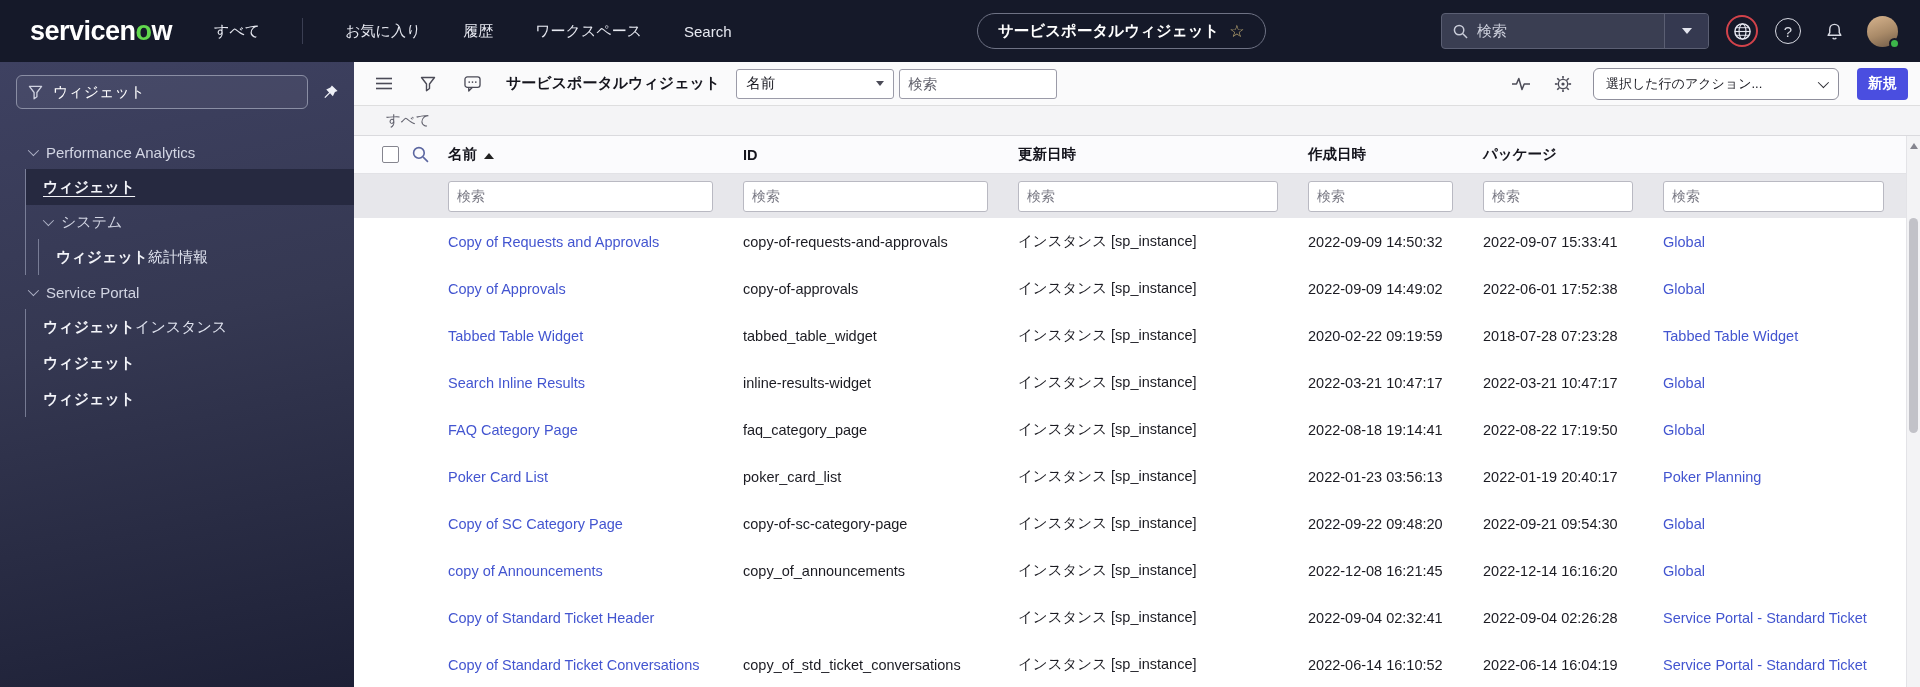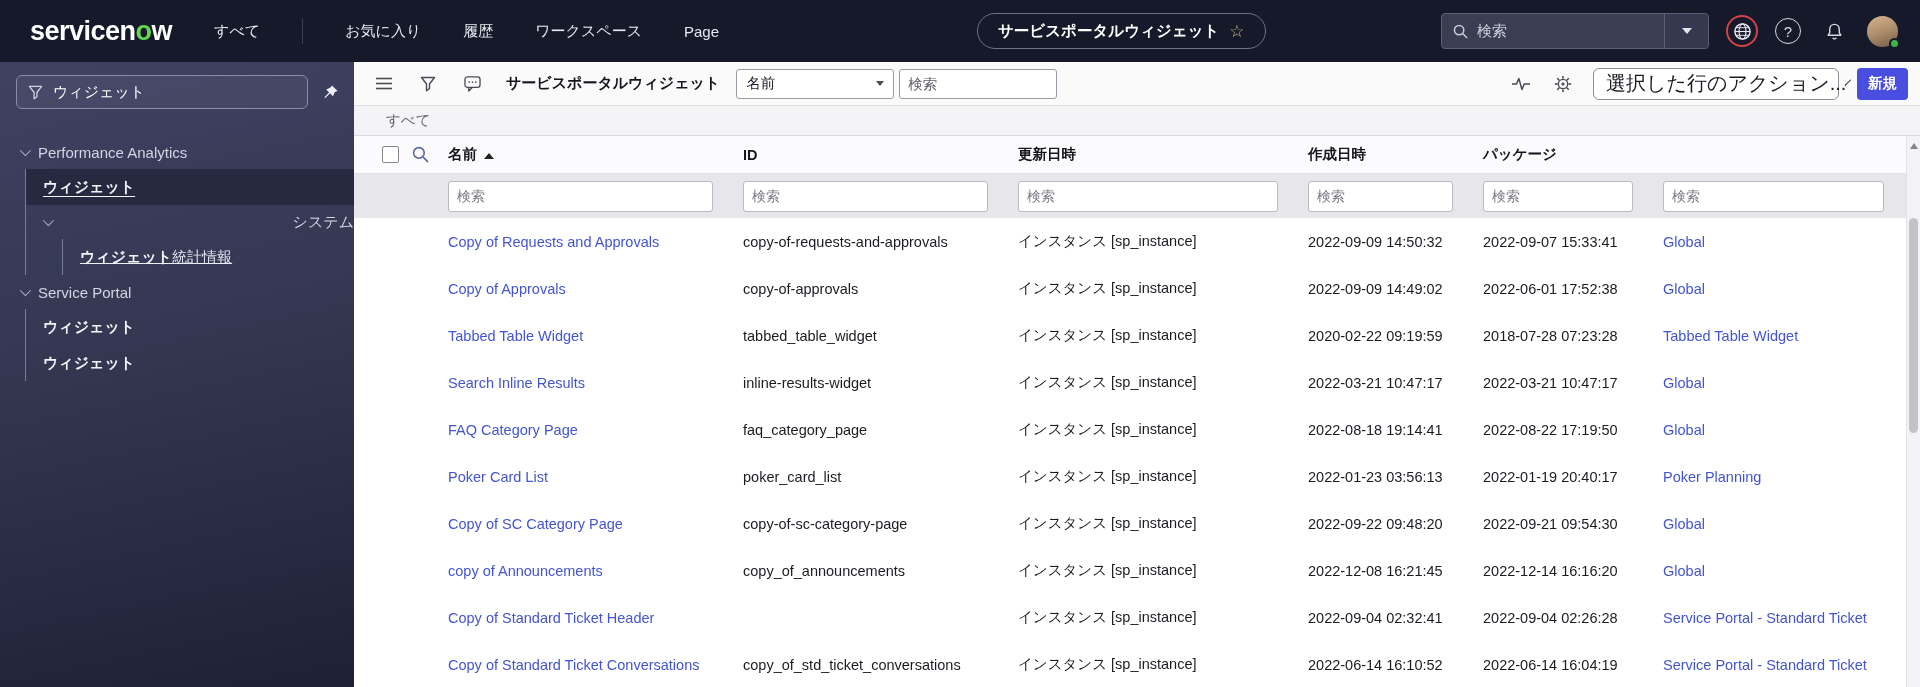--- a/index.html
+++ b/index.html
@@ -90,7 +90,7 @@
     <span class="itm">お気に入り</span>
     <span class="itm">履歴</span>
     <span class="itm">ワークスペース</span>
-    <span class="itm">Page</span>
+    <span class="itm">Search</span>
   </nav>
 
   <div class="ctx-pill">

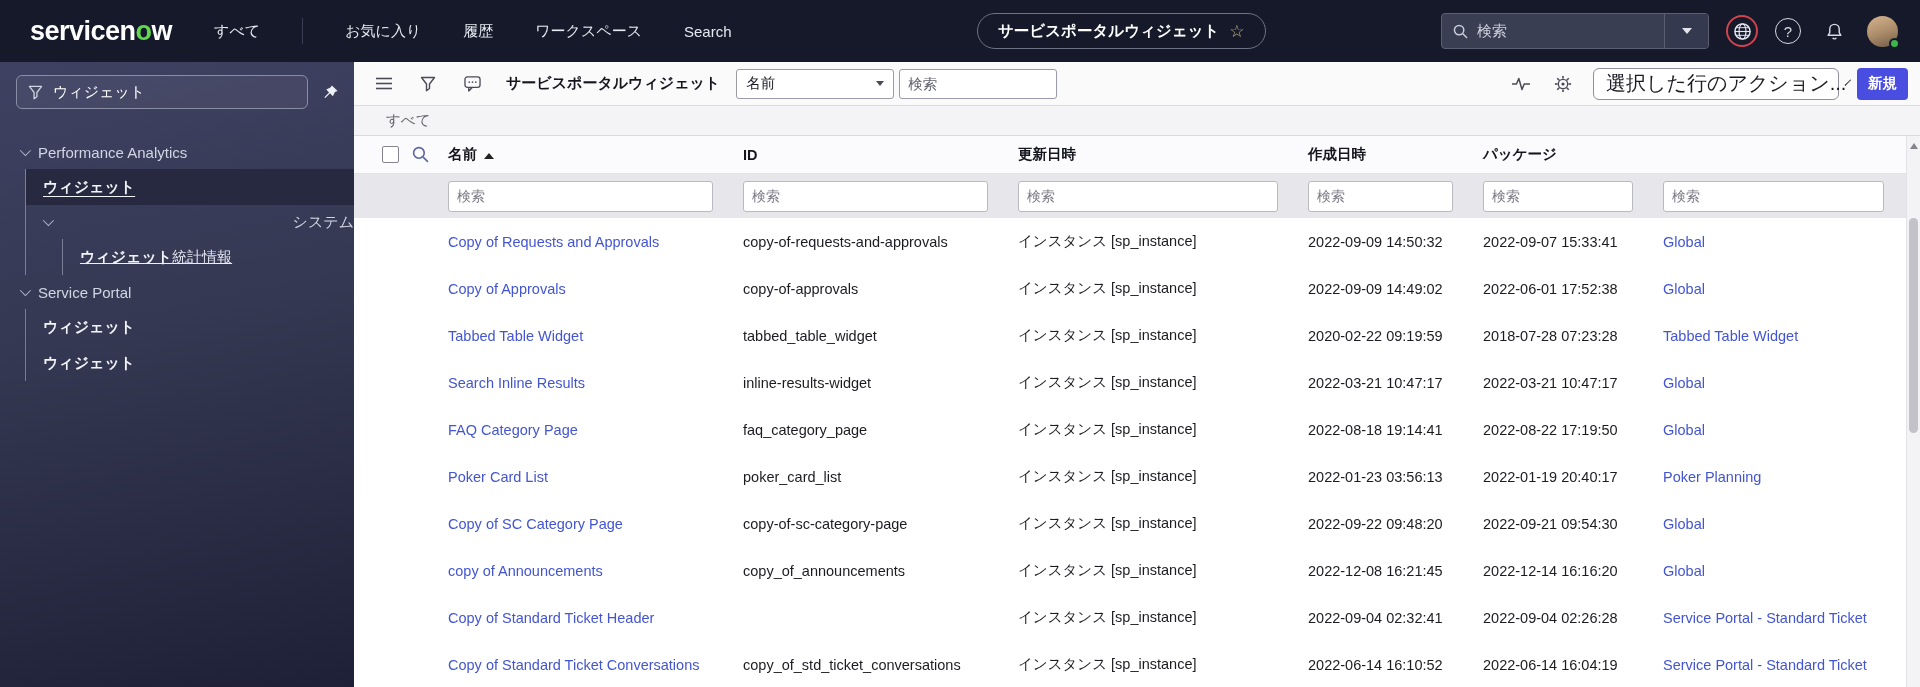--- a/index.html
+++ b/index.html
@@ -53,7 +53,7 @@
   .tb-input { width:158px; height:30px; border:1px solid #9b9ba8; border-radius:3px; margin-left:5px; font-size:14.5px; padding:0 8px; font-family:inherit; color:#1a1a22; }
   .tb-input::placeholder { color:#60606b; opacity:1; }
   .tb-right { margin-left:auto; display:flex; align-items:center; gap:18px; margin-right:12px; }
-  .actions-select { width:246px; height:32px; background:#fff; border:1px solid #8f8f9c; border-radius:6px; display:flex; align-items:center; justify-content:space-between; padding:0 12px; font-size:20px; color:#1a1a22; cursor:pointer; white-space:nowrap; }
+  .actions-select { width:246px; height:32px; background:#fff; border:1px solid #8f8f9c; border-radius:6px; display:flex; align-items:center; justify-content:space-between; padding:0 12px; font-size:13px; color:#1a1a22; cursor:pointer; white-space:nowrap; }
   .chev-dark { width:8px; height:8px; border-right:1.8px solid #2c2c33; border-bottom:1.8px solid #2c2c33; transform:rotate(45deg) translateY(-2px); }
   .btn-new { height:32px; padding:0 11px; background:#4a4ee0; color:#fff; font-weight:bold; font-size:14.5px; border:none; border-radius:4px; cursor:pointer; font-family:inherit; }
 

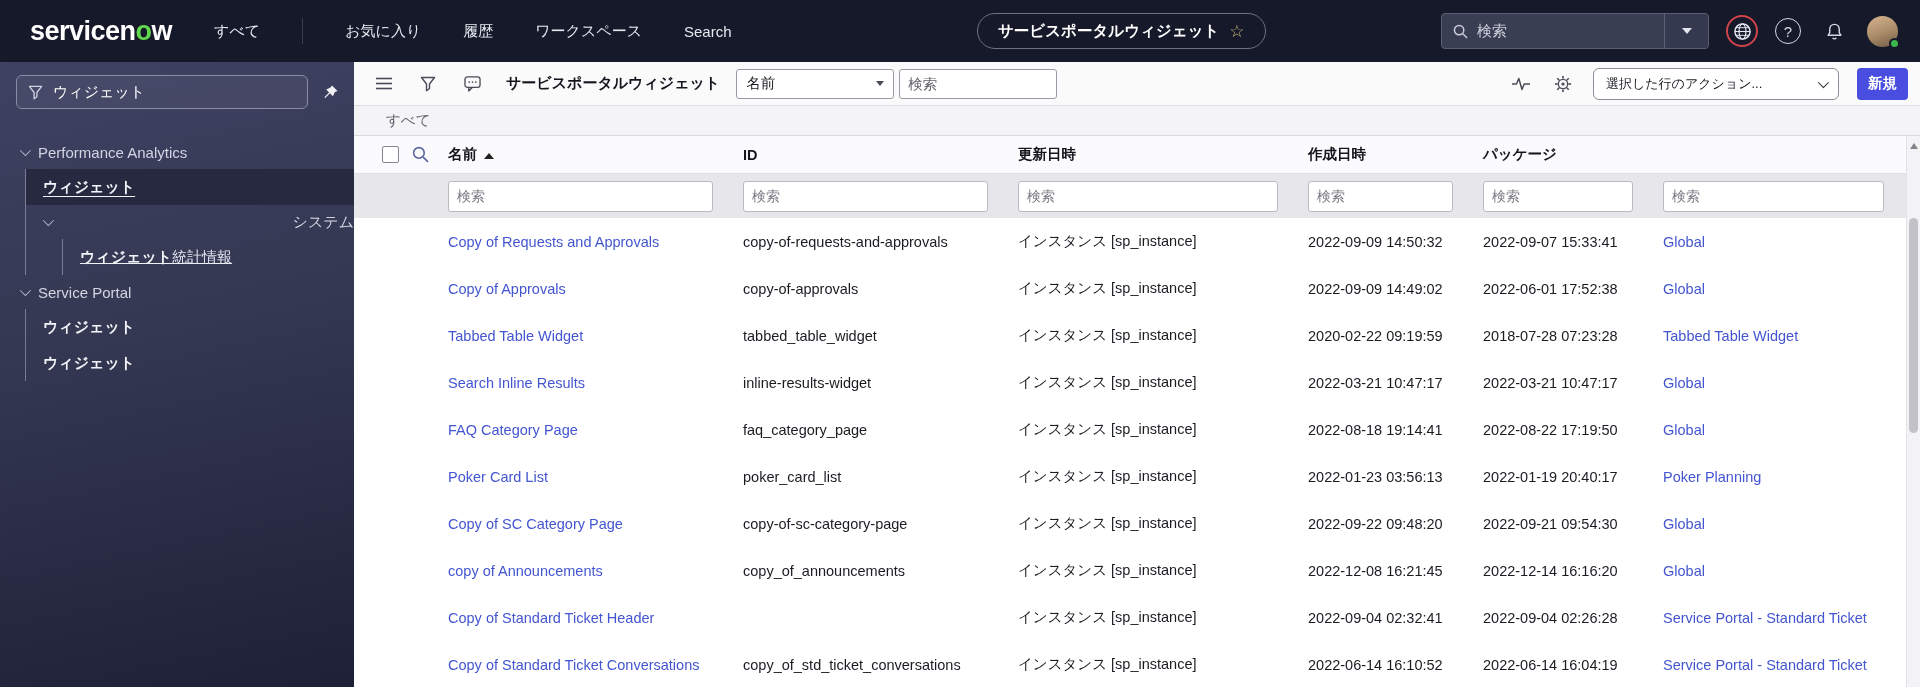--- a/index.html
+++ b/index.html
@@ -33,7 +33,7 @@
   .sb-filter { flex:1; height:34px; border:1px solid #8a8ea4; border-radius:6px; background:rgba(255,255,255,0.05); display:flex; align-items:center; gap:10px; padding-left:11px; font-size:15px; color:#fff; }
   .sb-pin { width:24px; height:24px; display:flex; align-items:center; justify-content:center; cursor:pointer; }
   .sb-tree { margin-top:26px; font-size:15px; }
-  .tree-section { display:flex; align-items:center; gap:10px; height:34px; padding-left:20px; color:#d2d5e3; cursor:pointer; }
+  .tree-section { display:flex; align-items:center; gap:10px; height:34px; padding-left:28px; color:#d2d5e3; cursor:pointer; }
   .chev { width:8px; height:8px; border-right:1.6px solid #aeb2c6; border-bottom:1.6px solid #aeb2c6; transform:rotate(45deg) translateY(-2px); flex:0 0 auto; }
   .tree-children { margin-left:25px; border-left:1px solid rgba(186,191,213,0.5); }
   .tree-item { display:flex; align-items:center; height:36px; padding-left:17px; color:#f2f3f8; cursor:pointer; white-space:nowrap; }

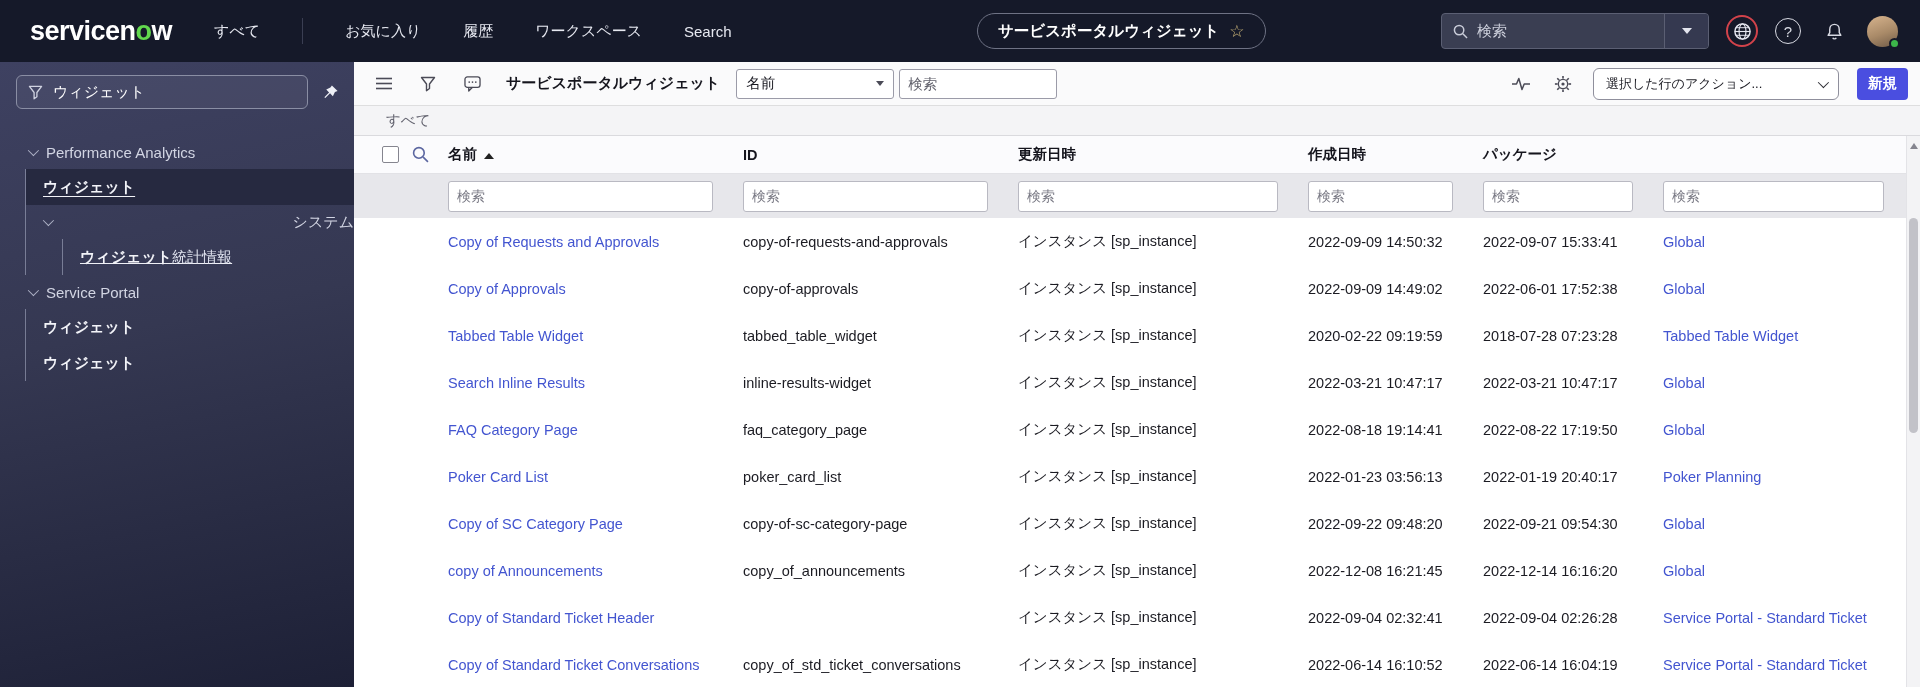--- a/index.html
+++ b/index.html
@@ -41,7 +41,7 @@
   .tree-item .rest { font-weight:normal; color:#dfe2ee; }
   .tree-item.selected { background:#262940; }
   .tree-item.selected b { text-decoration:underline; text-underline-offset:4px; }
-  .tree-section.sub { padding-left:17px;justify-content:space-between; }
+  .tree-section.sub { padding-left:17px; }
 
   
   .main { position:absolute; top:62px; left:354px; right:0; bottom:0; background:#fff; }

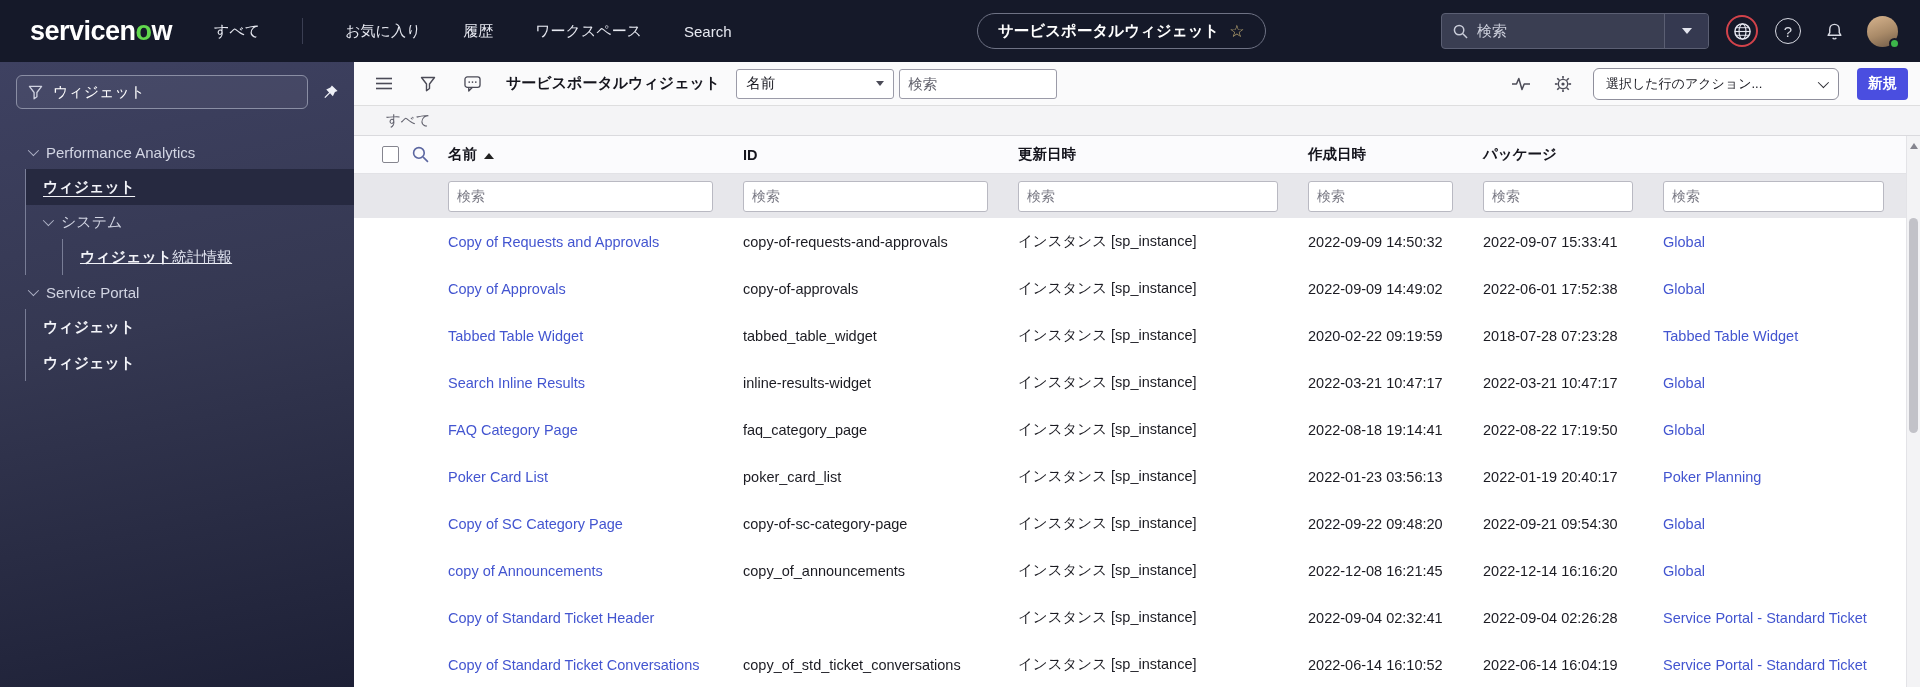--- a/index.html
+++ b/index.html
@@ -161,7 +161,7 @@
         <span class="chev"></span>
         <span>システム</span>
       </div>
-      <div class="tree-children" style="margin-left:36px;text-decoration:underline;">
+      <div class="tree-children" style="margin-left:12px;">
         <div class="tree-item">
           <span><b>ウィジェット</b><span class="rest">統計情報</span></span>
         </div>

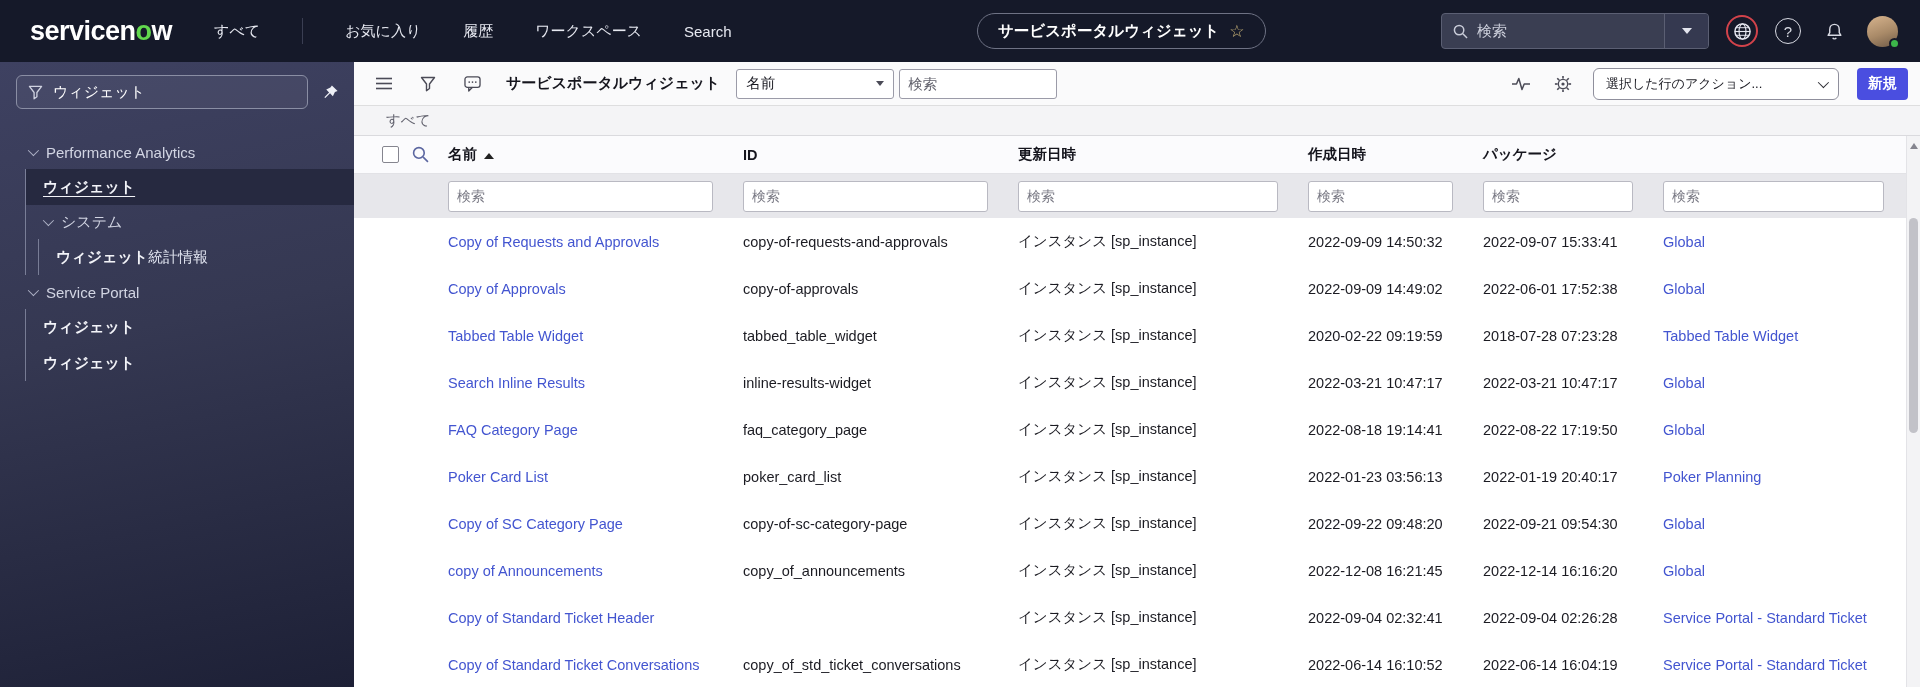--- a/index.html
+++ b/index.html
@@ -173,6 +173,9 @@
     </div>
     <div class="tree-children">
       <div class="tree-item">
+        <span><b>ウィジェット</b><span class="rest">インスタンス</span></span>
+      </div>
+      <div class="tree-item">
         <span><b>ウィジェット</b><span class="rest"></span></span>
       </div>
     </div>

